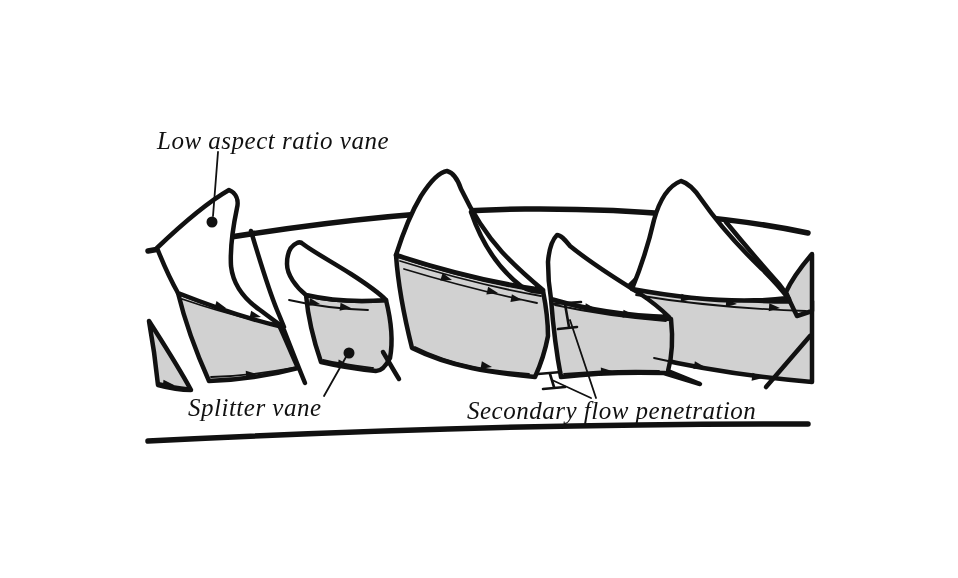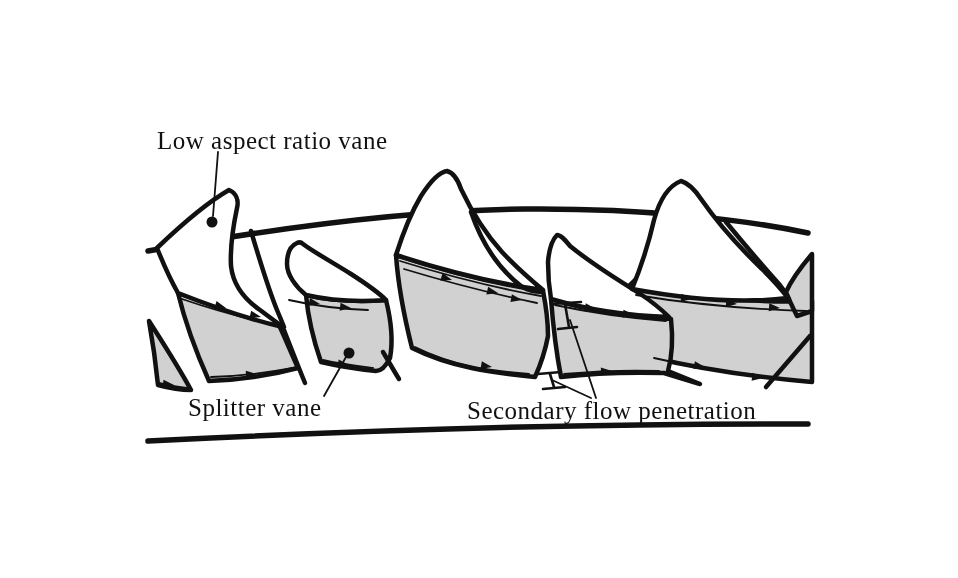--- a/index.html
+++ b/index.html
@@ -16,6 +16,7 @@
     width: 806px;
     height: 578px;
     background: #ffffff;
+    font-style: italic;
   }
   svg { display: block; }
   svg path, svg line, svg circle {

